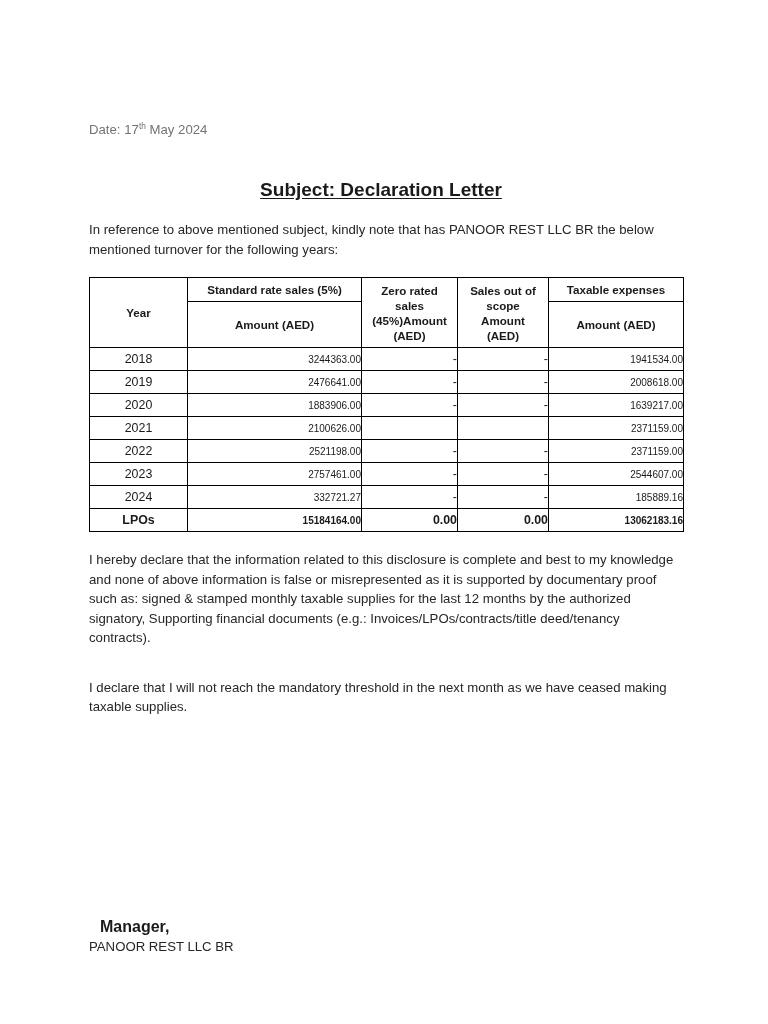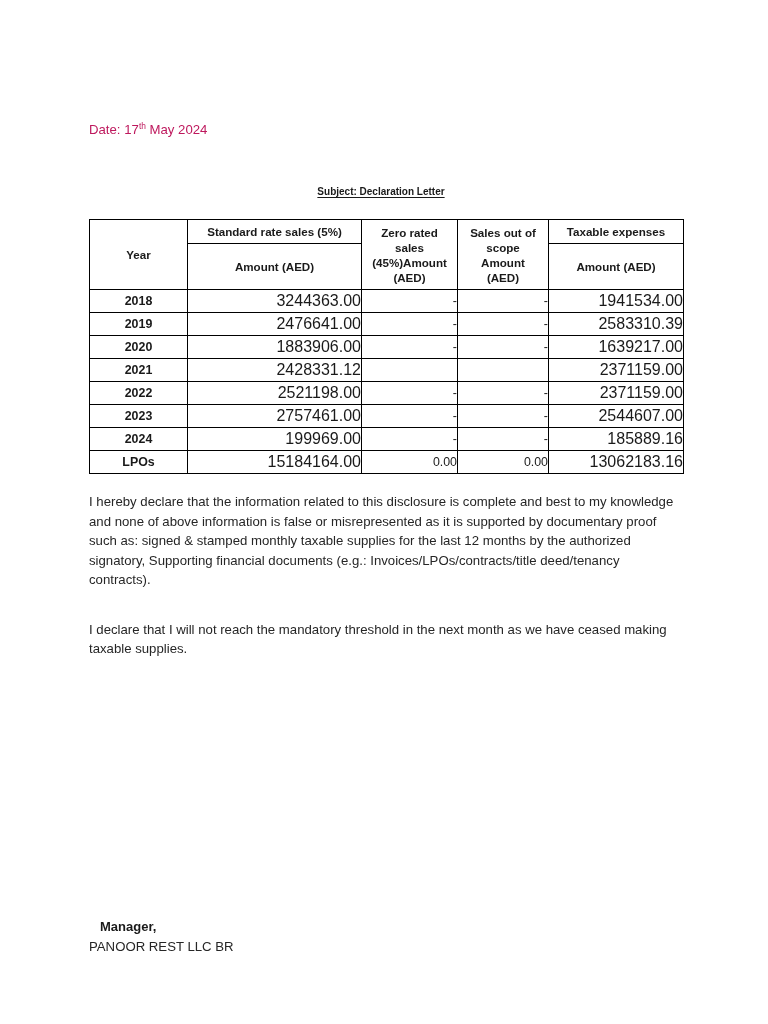--- a/index.html
+++ b/index.html
@@ -36,7 +36,7 @@
     font-size: 13.2px;
     line-height: 18px;
     margin: 0 0 26px 0;
-    color: #be185d;
+    color: #737373;
   }
   .line-to {
     font-size: 13.2px;

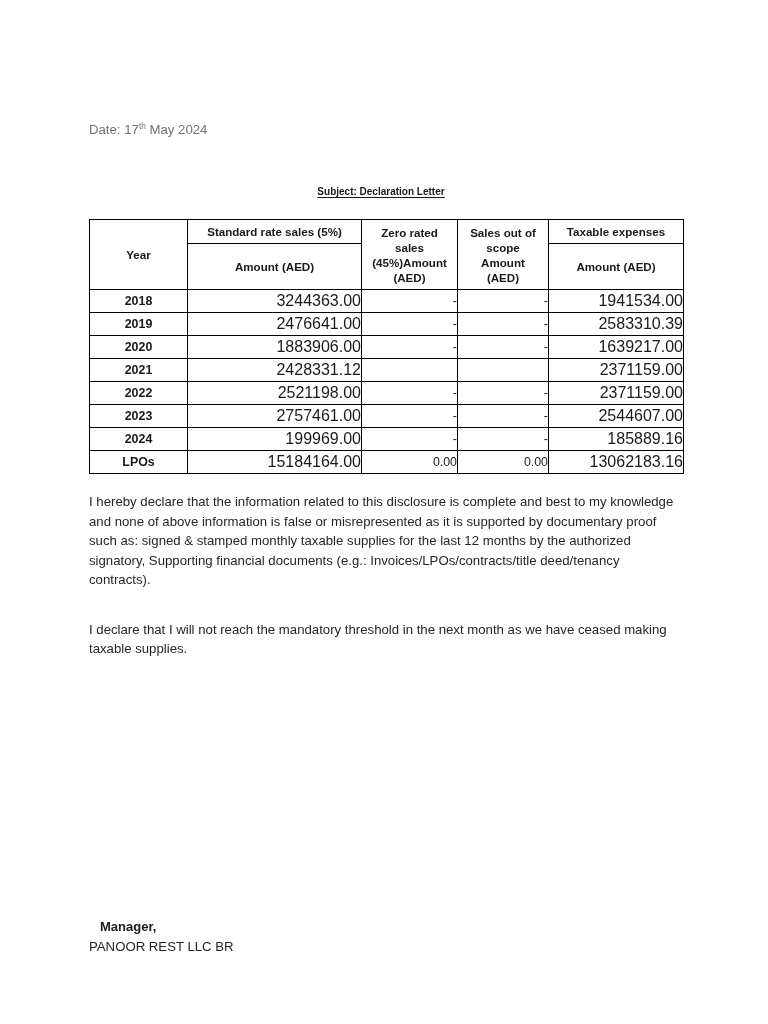--- a/index.html
+++ b/index.html
@@ -55,7 +55,7 @@
     padding-right: 10px;
   }
   .subject {
-    font-size: 10px;
+    font-size: 19px;
     line-height: 18px;
     font-weight: bold;
     text-decoration: underline;

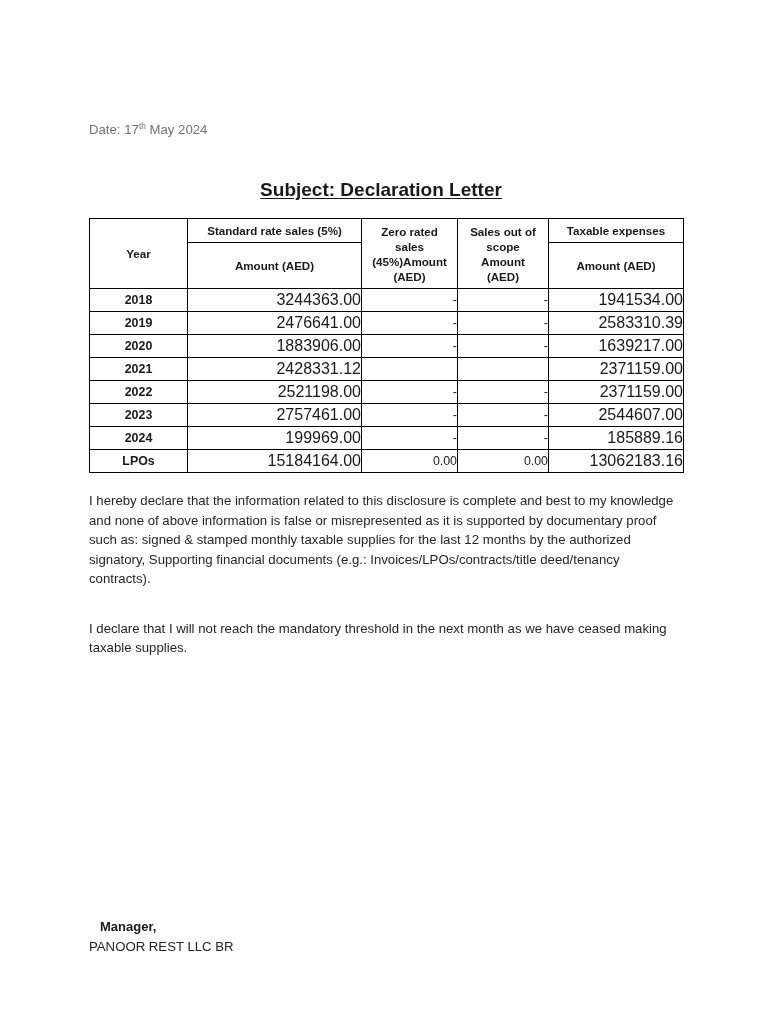--- a/index.html
+++ b/index.html
@@ -177,6 +177,7 @@
       <span class="subject">Subject: Declaration Letter</span>
     </div>
 
+    <p class="para">In reference to above mentioned subject, kindly note that has PANOOR REST LLC BR the below mentioned turnover for the following years:</p>
 
     <table class="turnover">
       <colgroup>

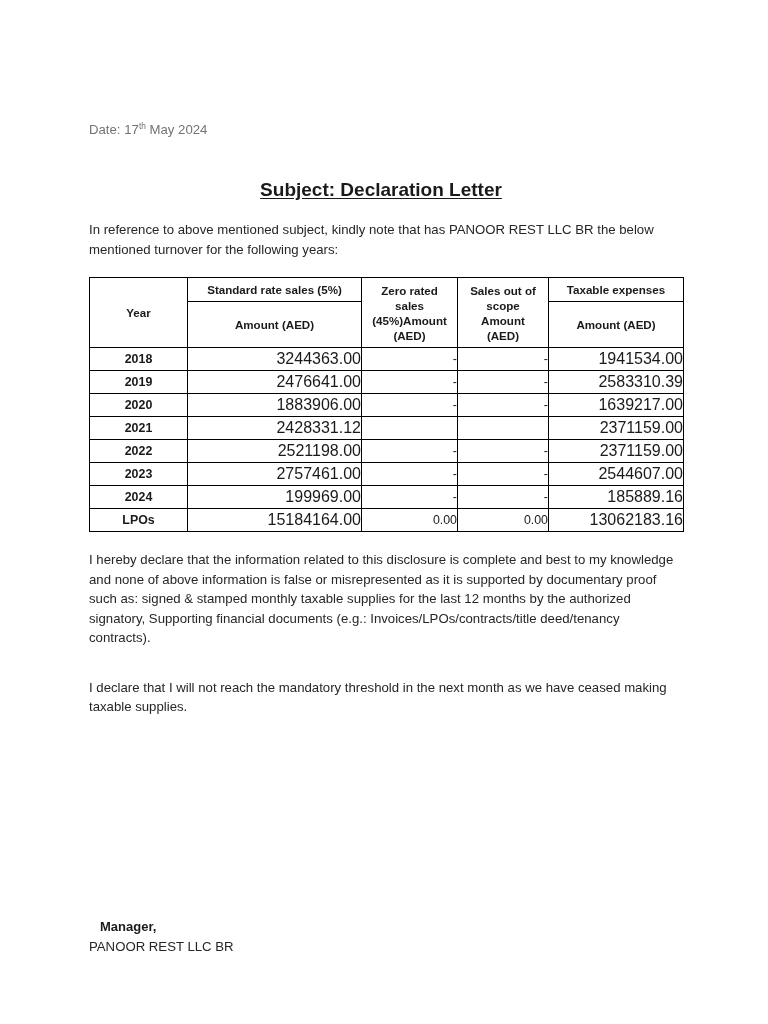--- a/index.html
+++ b/index.html
@@ -107,7 +107,7 @@
     font-size: 12.4px;
     height: 22px;
     padding: 1px 4px;
-    font-weight: bold;
+    font-weight: normal;
   }
   td.num {
     text-align: right;

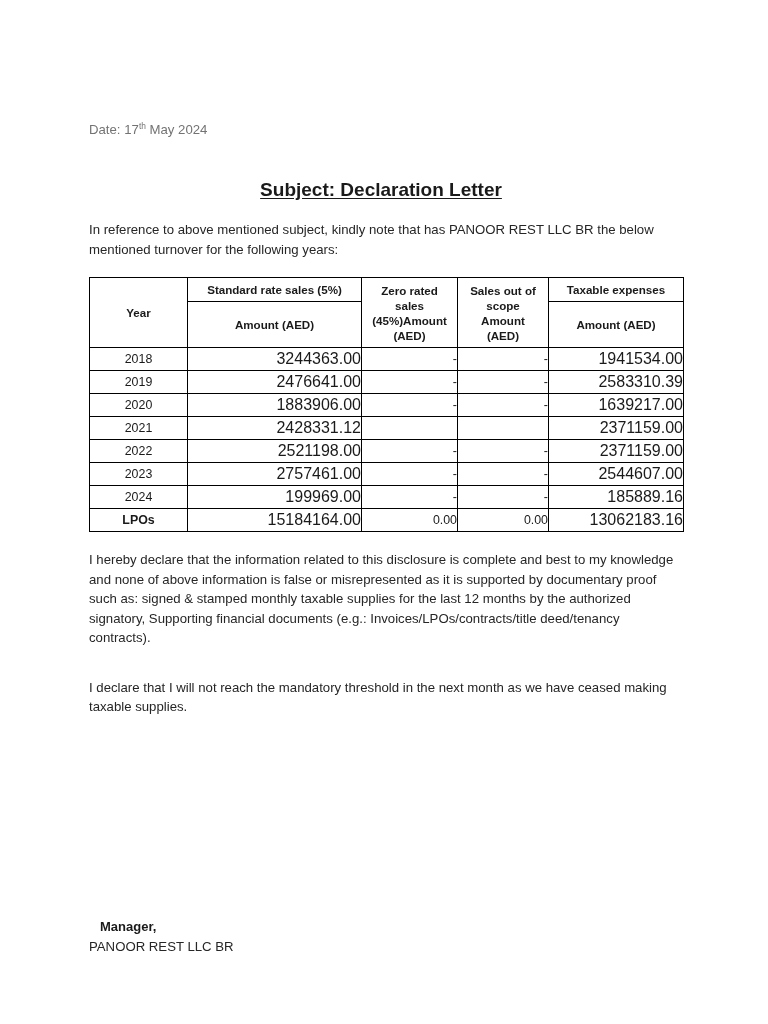--- a/index.html
+++ b/index.html
@@ -111,7 +111,7 @@
   }
   td.num {
     text-align: right;
-    font-size: 16px;
+    font-size: 10px;
     height: 22px;
     padding: 1px 7px 1px 4px;
     margin-top: 16px;

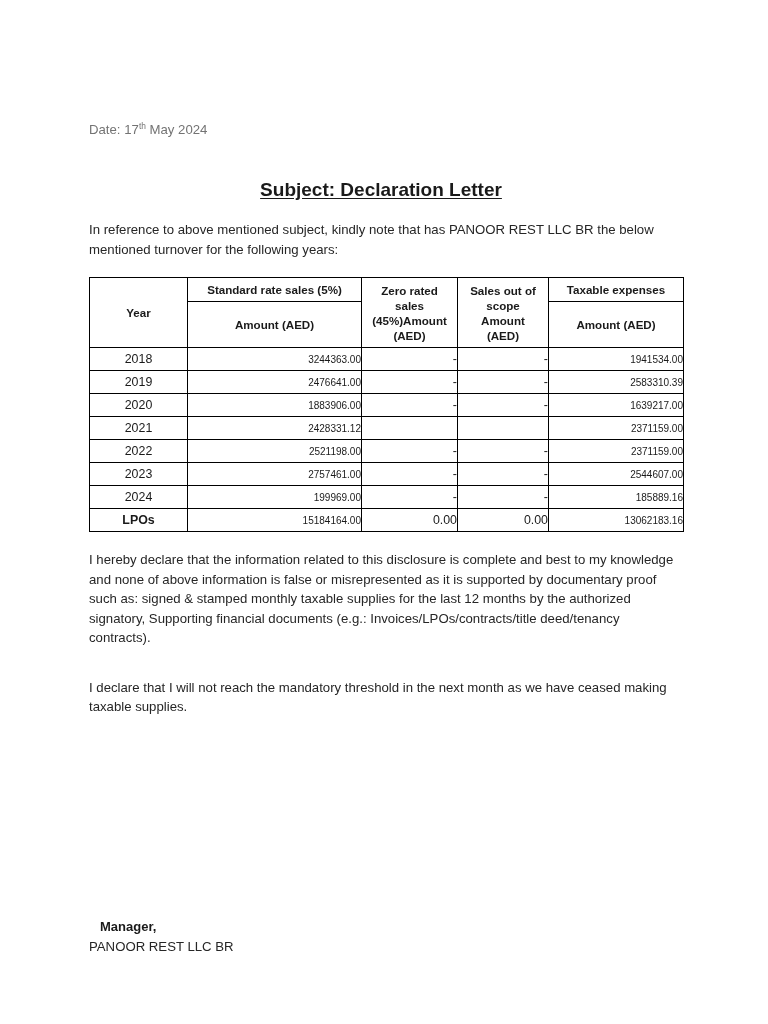--- a/index.html
+++ b/index.html
@@ -223,7 +223,7 @@
             <td class="num">2476641.00</td>
             <td class="dash">-</td>
             <td class="dash">-</td>
-            <td class="num">2583310.39</td>
+            <td class="num">2008618.00</td>
           </tr>
           <tr>
             <td class="year-cell">2020</td>

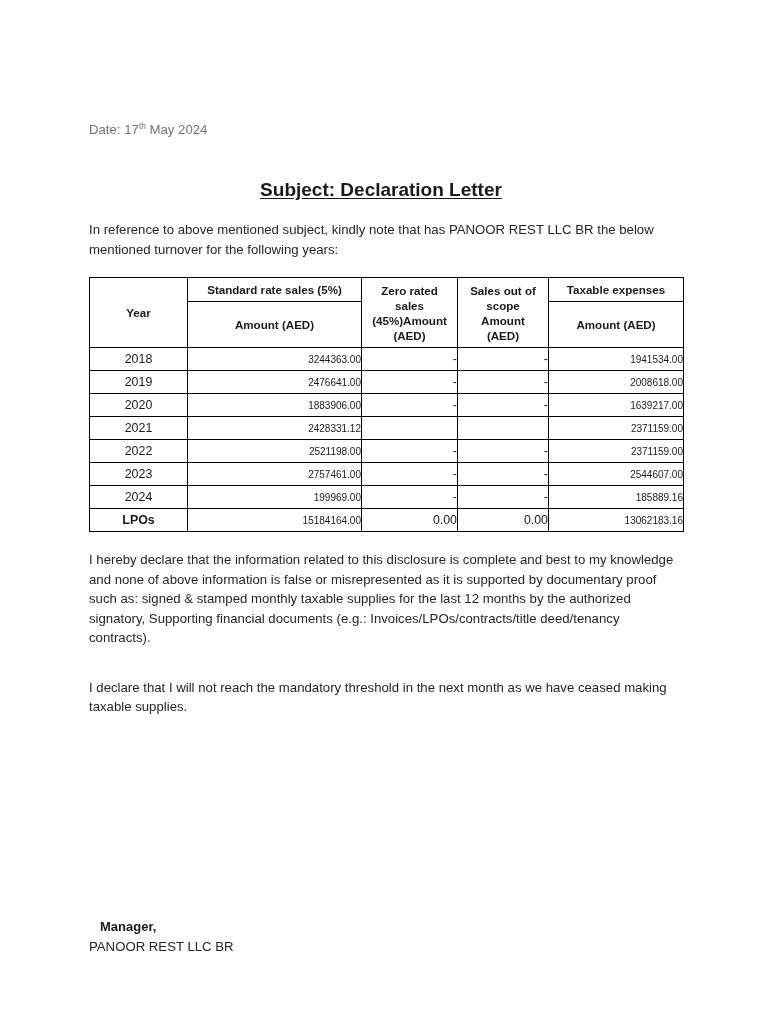--- a/index.html
+++ b/index.html
@@ -234,7 +234,7 @@
           </tr>
           <tr>
             <td class="year-cell">2021</td>
-            <td class="num">2428331.12</td>
+            <td class="num">2100626.00</td>
             <td class="dash"></td>
             <td class="dash"></td>
             <td class="num">2371159.00</td>

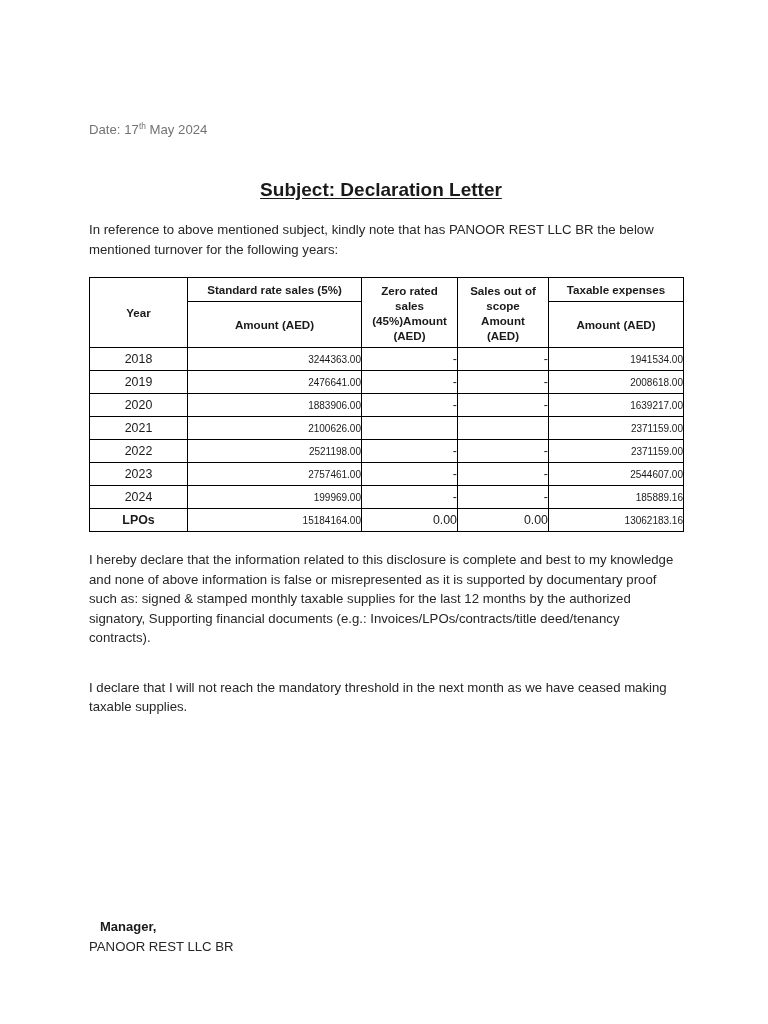--- a/index.html
+++ b/index.html
@@ -255,7 +255,7 @@
           </tr>
           <tr>
             <td class="year-cell">2024</td>
-            <td class="num">199969.00</td>
+            <td class="num">332721.27</td>
             <td class="dash">-</td>
             <td class="dash">-</td>
             <td class="num">185889.16</td>

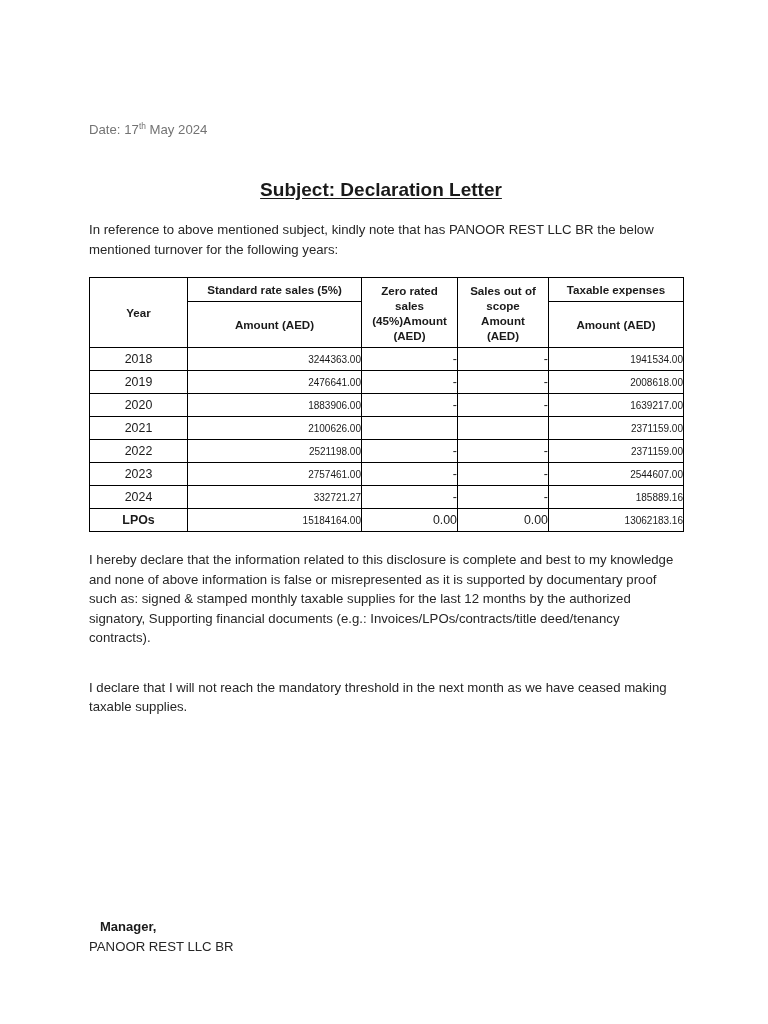--- a/index.html
+++ b/index.html
@@ -123,7 +123,7 @@
     padding: 1px 7px 1px 4px;
   }
   tr.total-row td {
-    font-weight: normal;
+    font-weight: bold;
   }
   tr.total-row td.year-cell {
     font-weight: bold;

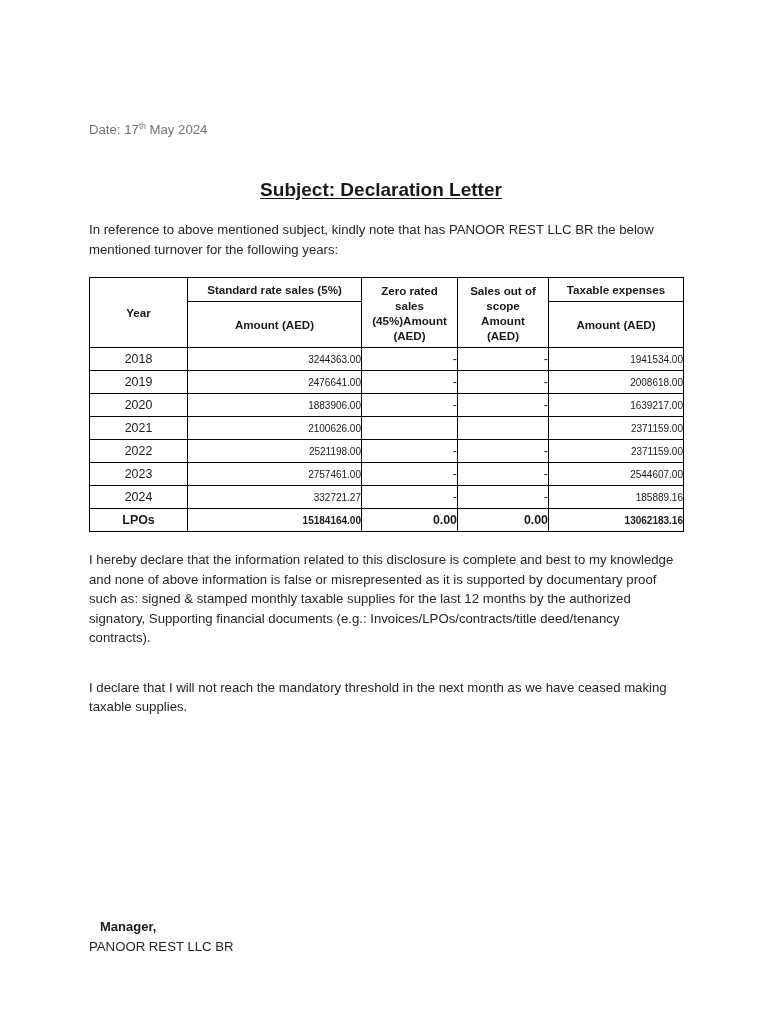--- a/index.html
+++ b/index.html
@@ -149,7 +149,7 @@
     width: 500px;
   }
   .sig-title {
-    font-size: 13px;
+    font-size: 16px;
     line-height: 18px;
     font-weight: bold;
     color: #1a1a1a;

